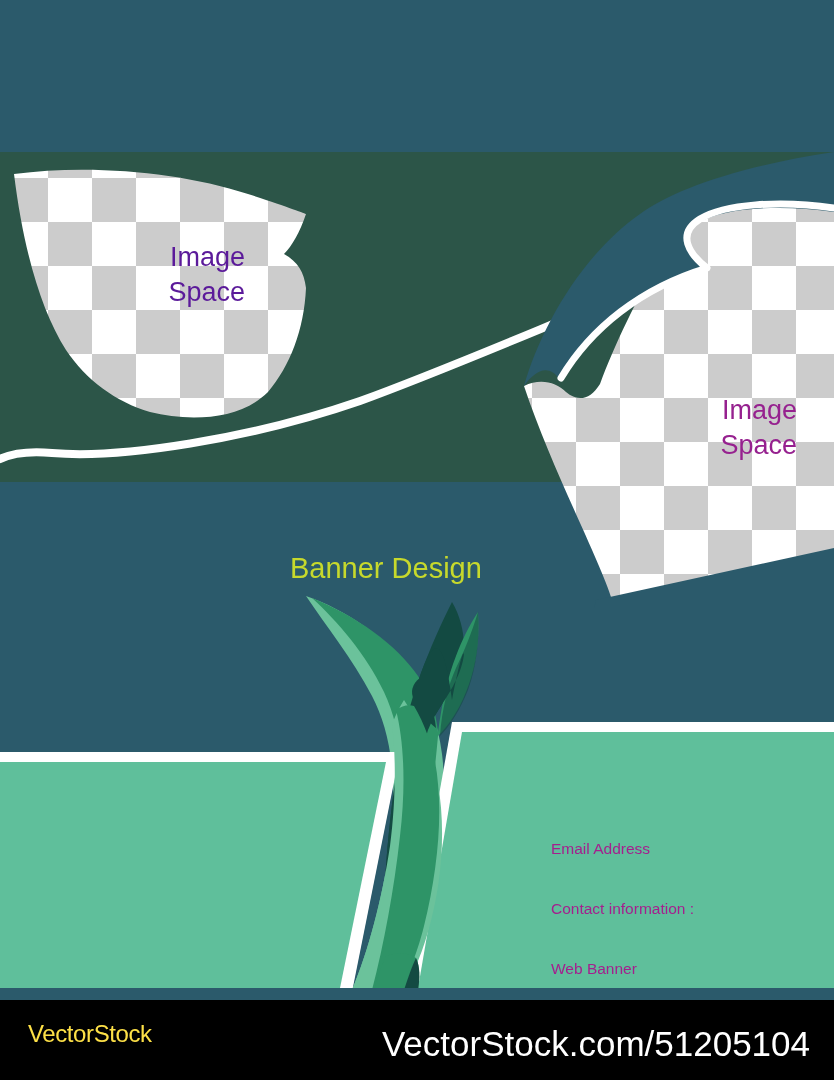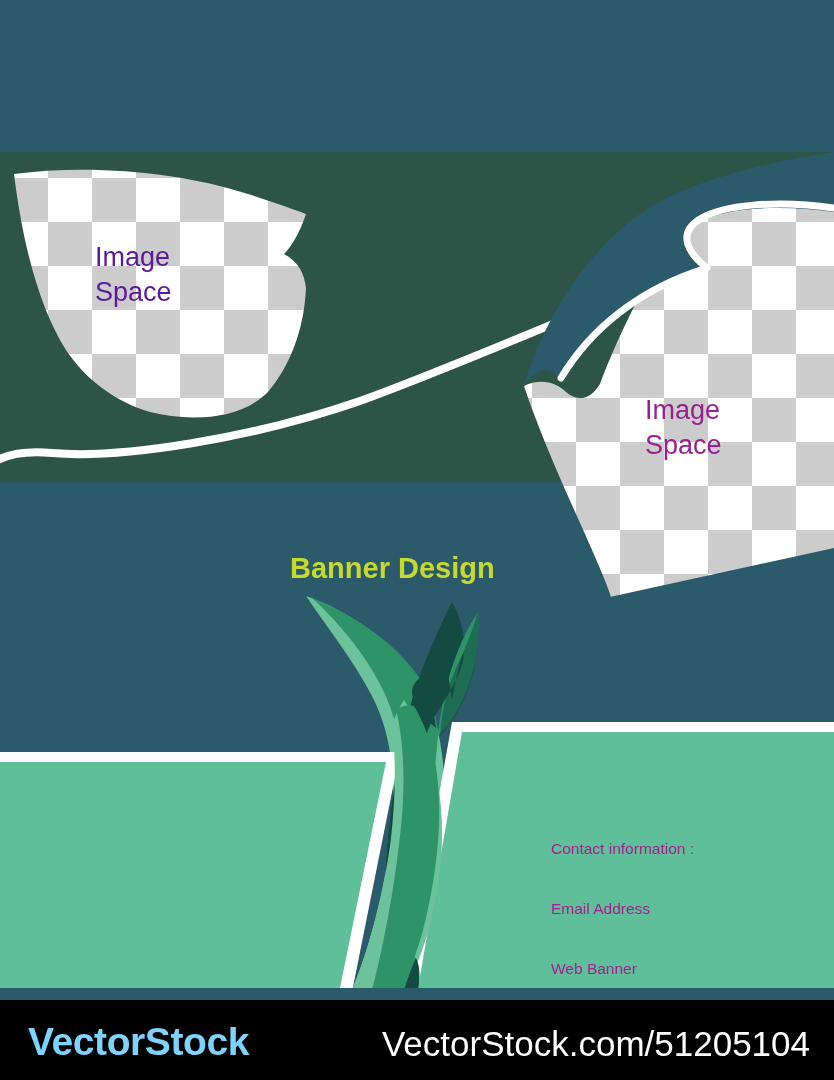--- a/index.html
+++ b/index.html
@@ -34,7 +34,7 @@
   .img-space {
     font-size: 27px;
     line-height: 1.28;
-    text-align: left;
+    text-align: right;
     font-weight: 400;
   }
   #image-space-left {

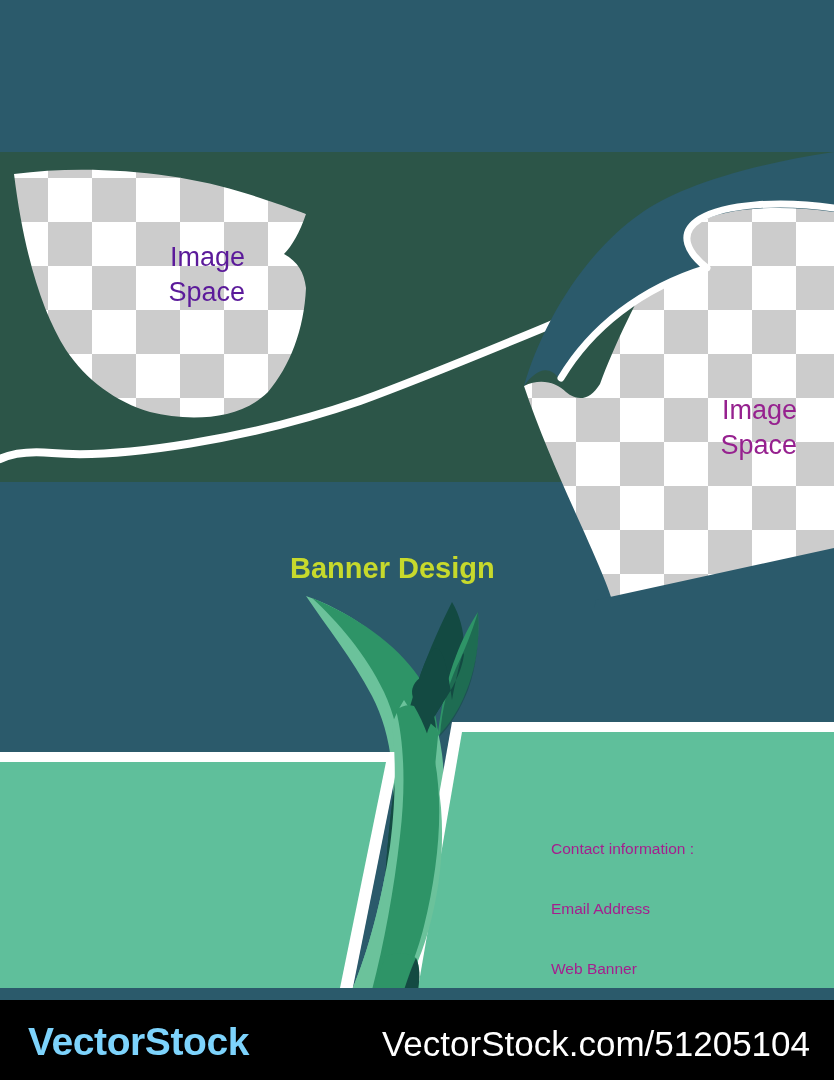--- a/index.html
+++ b/index.html
@@ -62,7 +62,7 @@
     top: 554px;
     color: #c7d92c;
     font-size: 29px;
-    font-weight: 700;
+    font-weight: 400;
   }
   #profile-block {
     left: 51px;

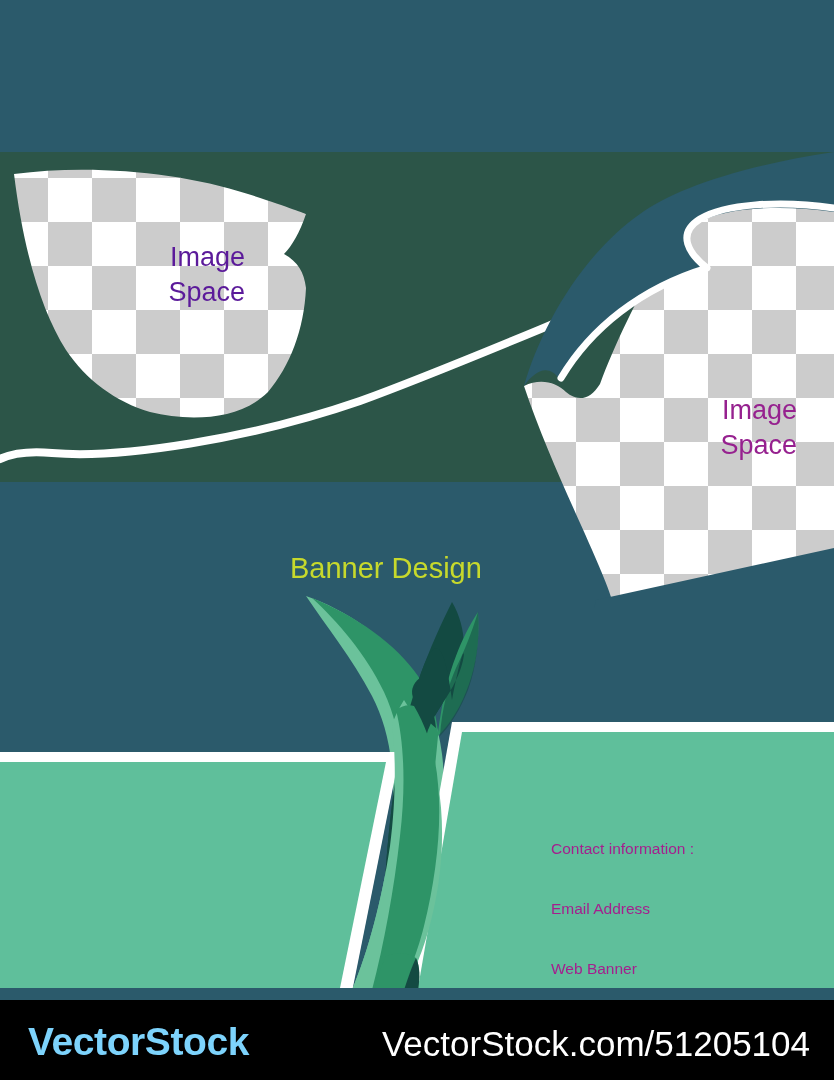--- a/index.html
+++ b/index.html
@@ -256,8 +256,8 @@
 
   <div class="txt" id="contact-block">
     <div class="grp">
+      <p>Email Address</p>
       <p>Contact information :</p>
-      <p>Email Address</p>
       <p>Web Banner</p>
       <p>Phone number</p>
     </div>

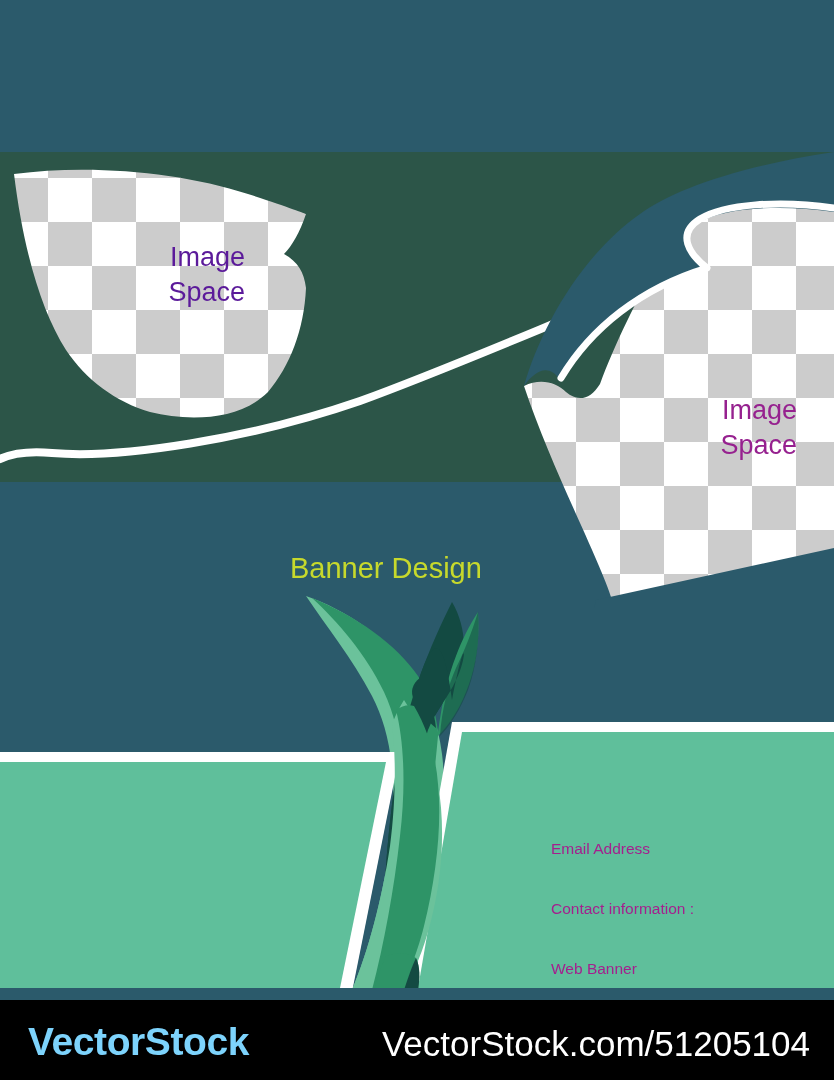--- a/index.html
+++ b/index.html
@@ -104,9 +104,9 @@
     position: absolute;
     left: 28px;
     top: 20px;
-    color: #7dd3fc;
-    font-size: 39px;
-    font-weight: 700;
+    color: #fde047;
+    font-size: 24px;
+    font-weight: 400;
     letter-spacing: -0.4px;
     font-family: "Liberation Sans Narrow", "Liberation Sans", sans-serif;
   }

